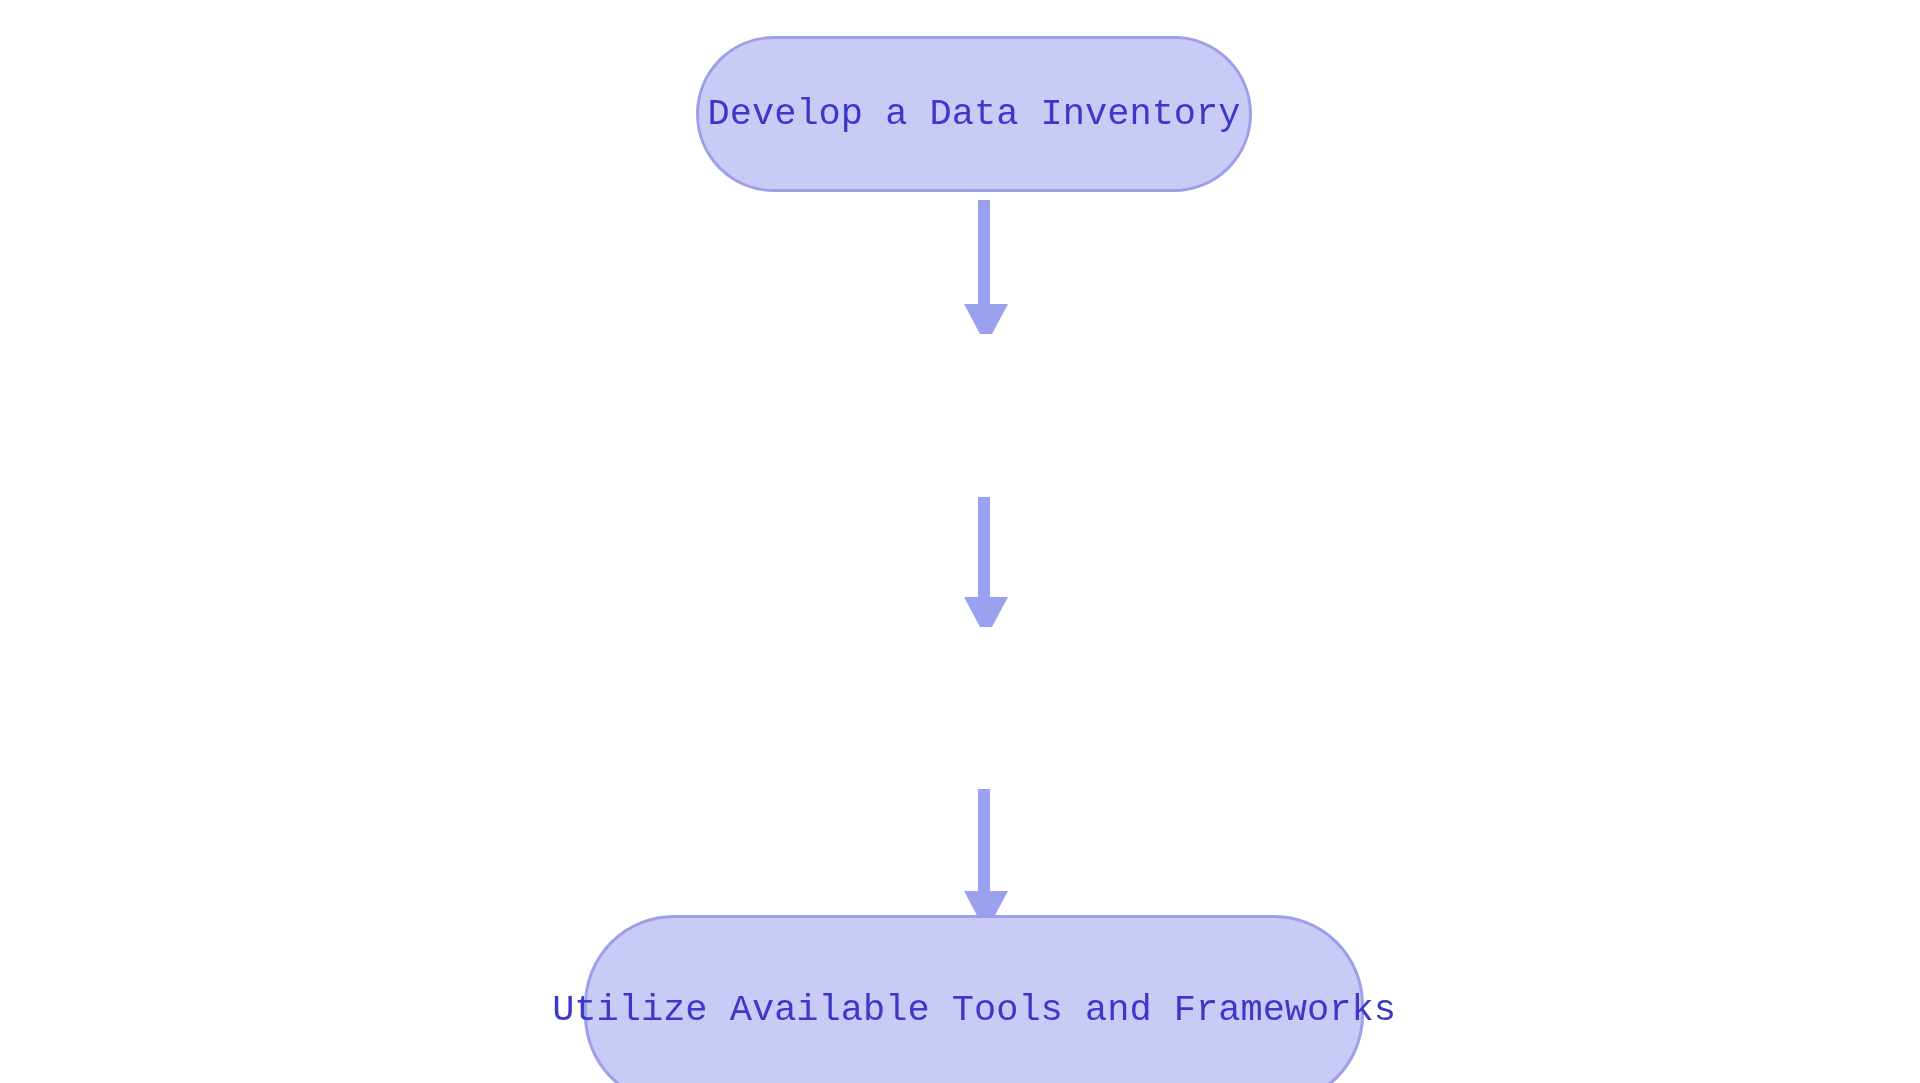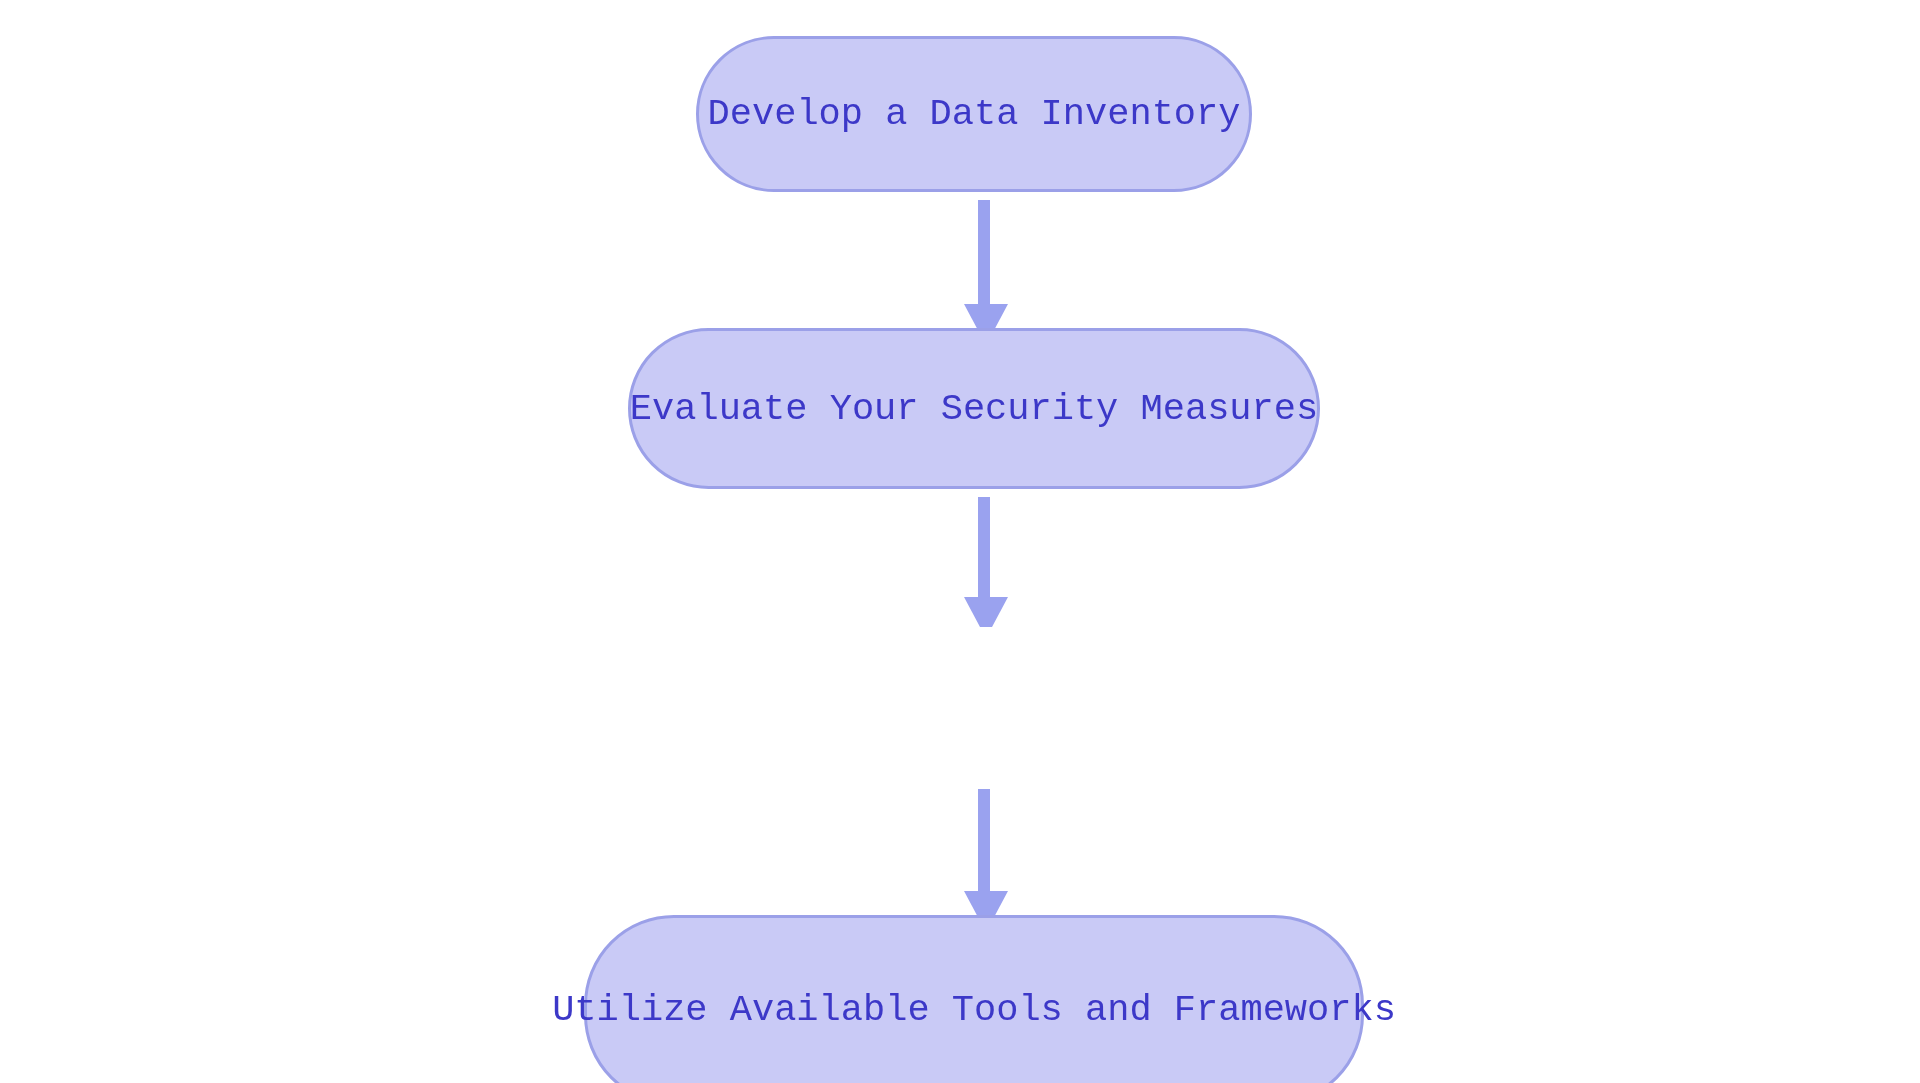--- a/index.html
+++ b/index.html
@@ -78,9 +78,6 @@
     <div class="edge-head"></div>
   </div>
 
-  <div id="node-2" class="flow-node">
-    <span>Evaluate Your Security Measures</span>
-  </div>
 
   <div id="edge-2" class="edge">
     <div class="edge-line"></div>

